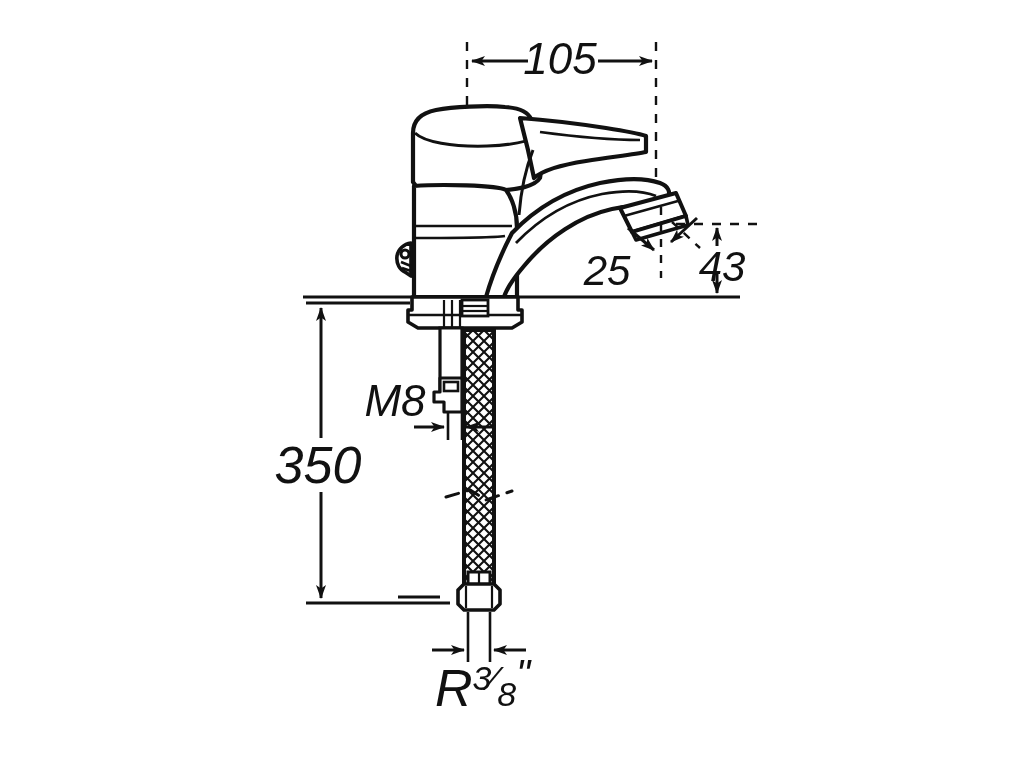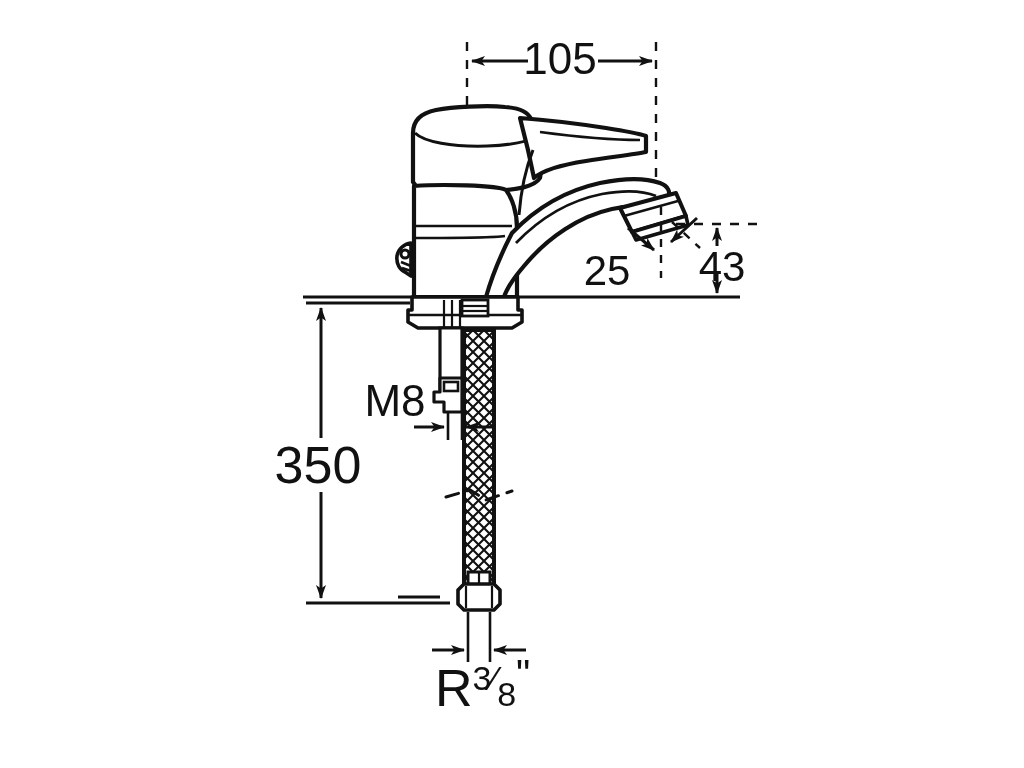--- a/index.html
+++ b/index.html
@@ -20,6 +20,7 @@
     left: 0; top: 0;
     width: 836px;
     height: 768px;
+    font-style: italic;
   }
   svg#tech-drawing {
     display: block;

